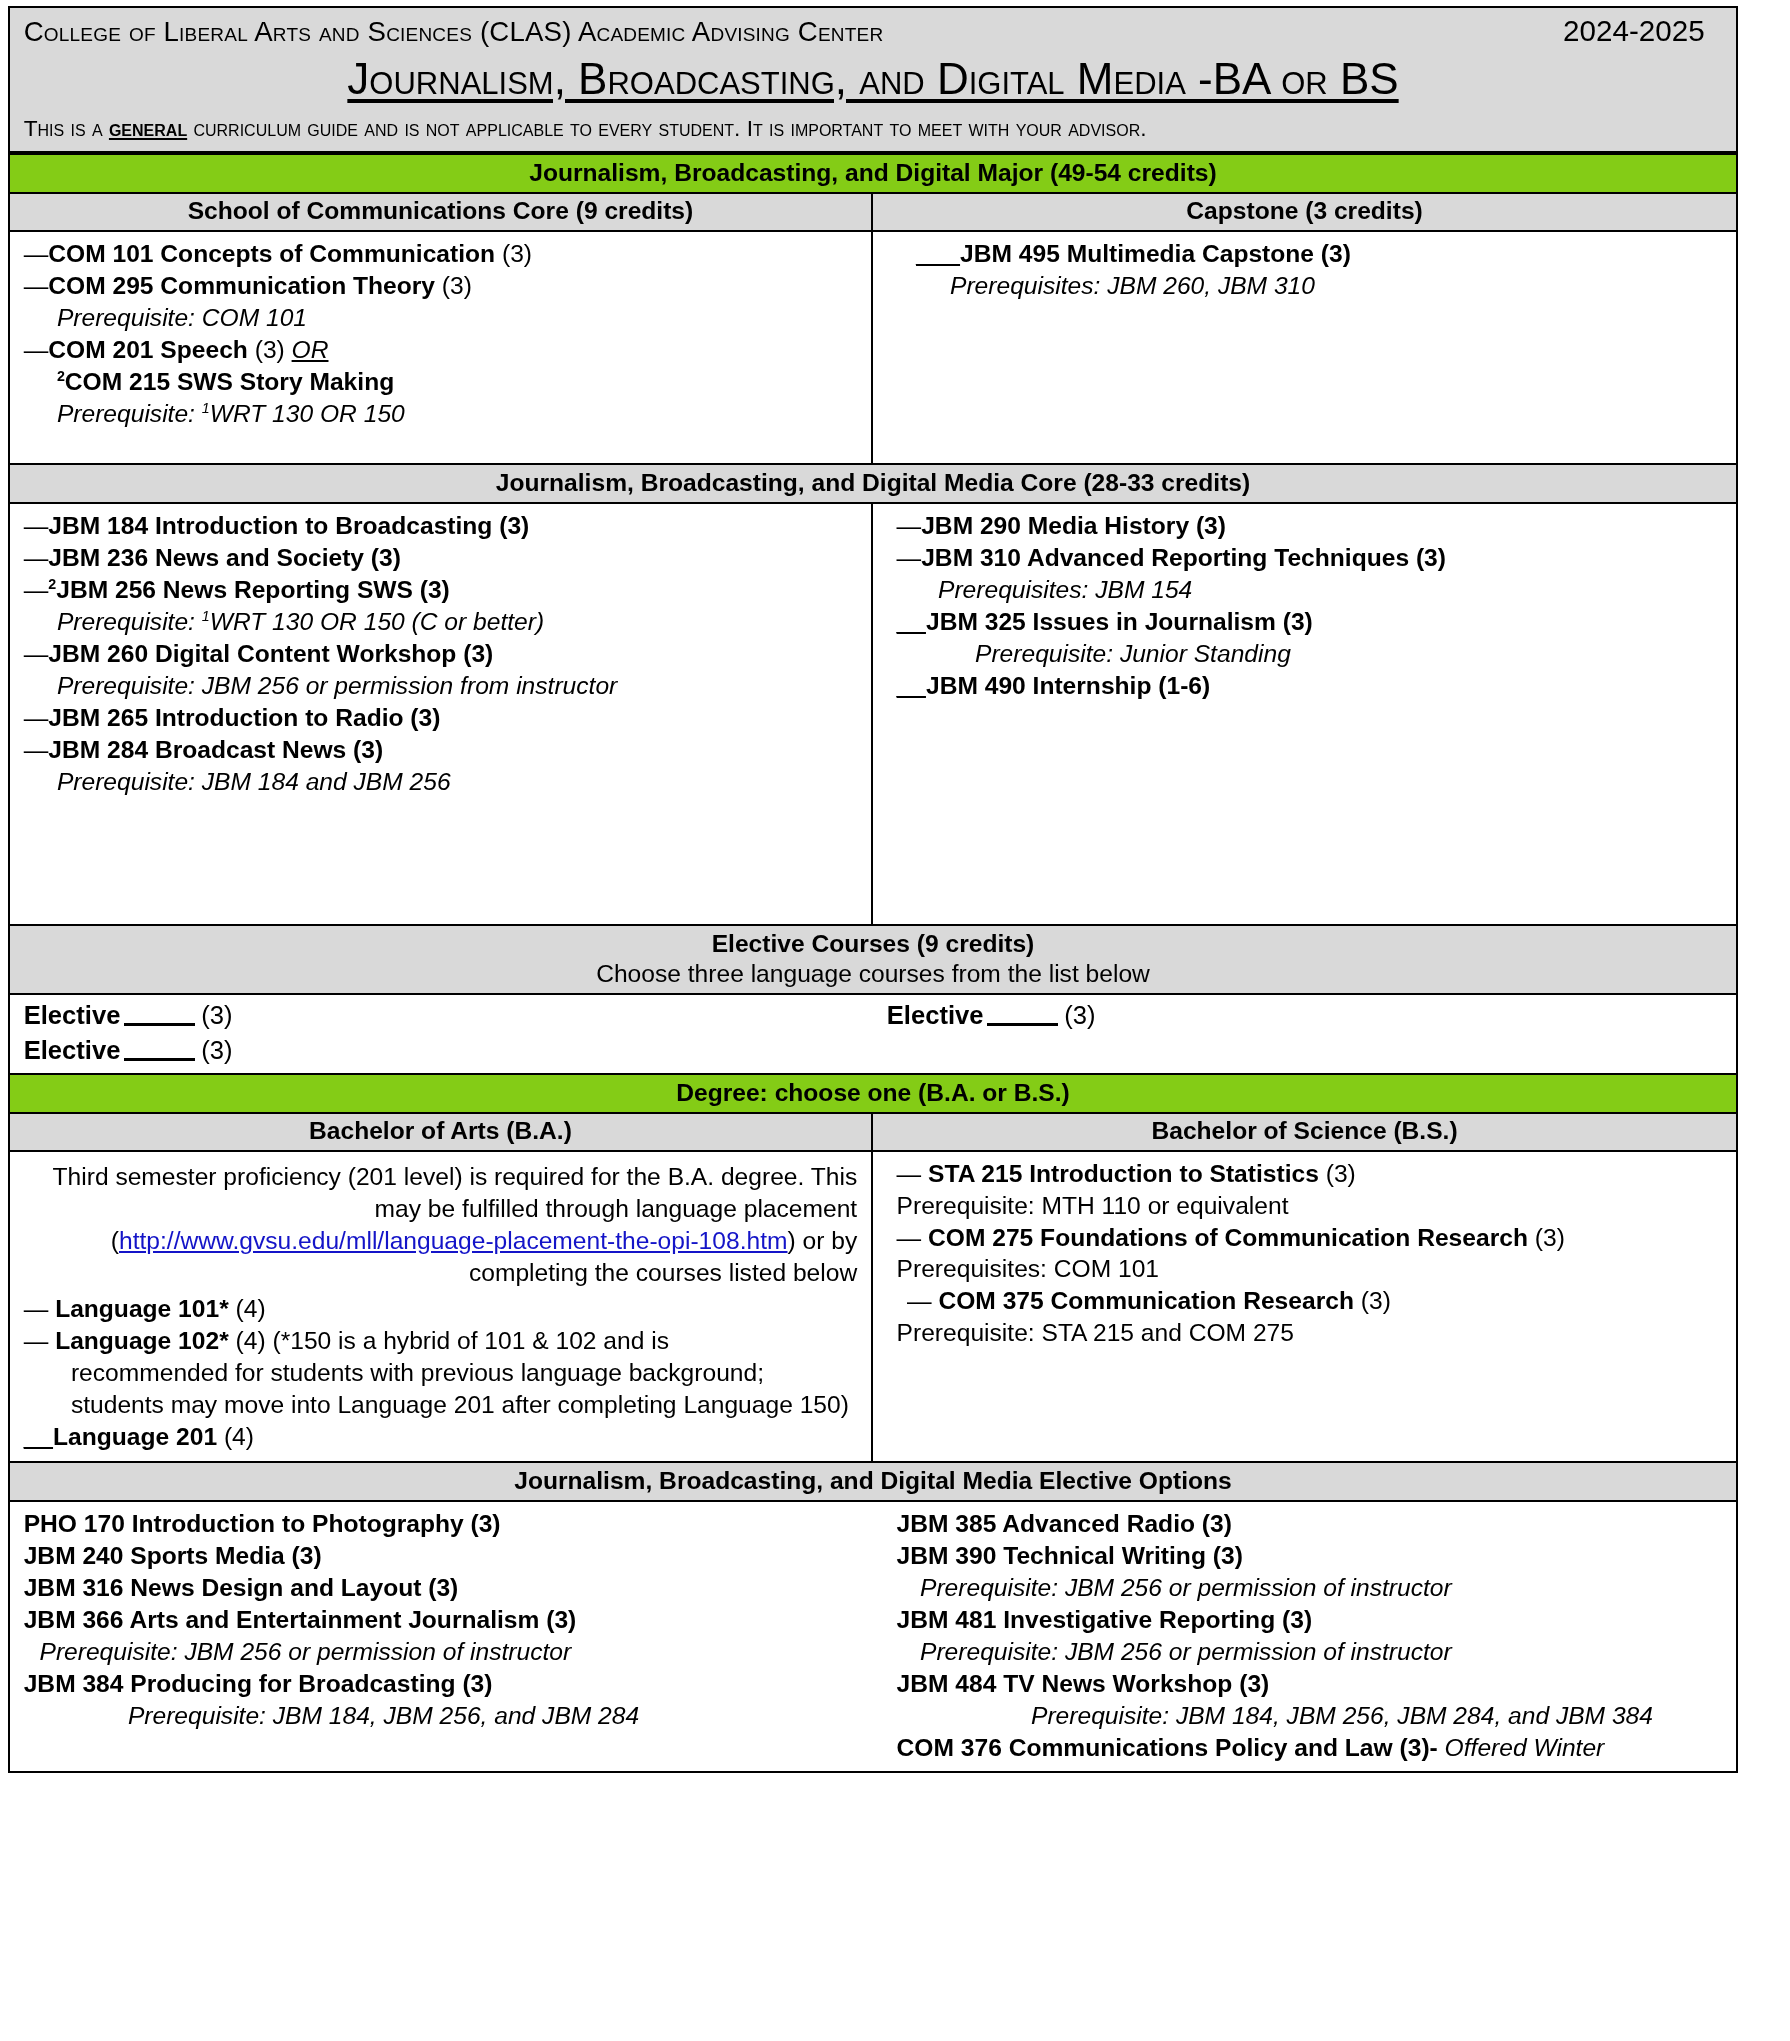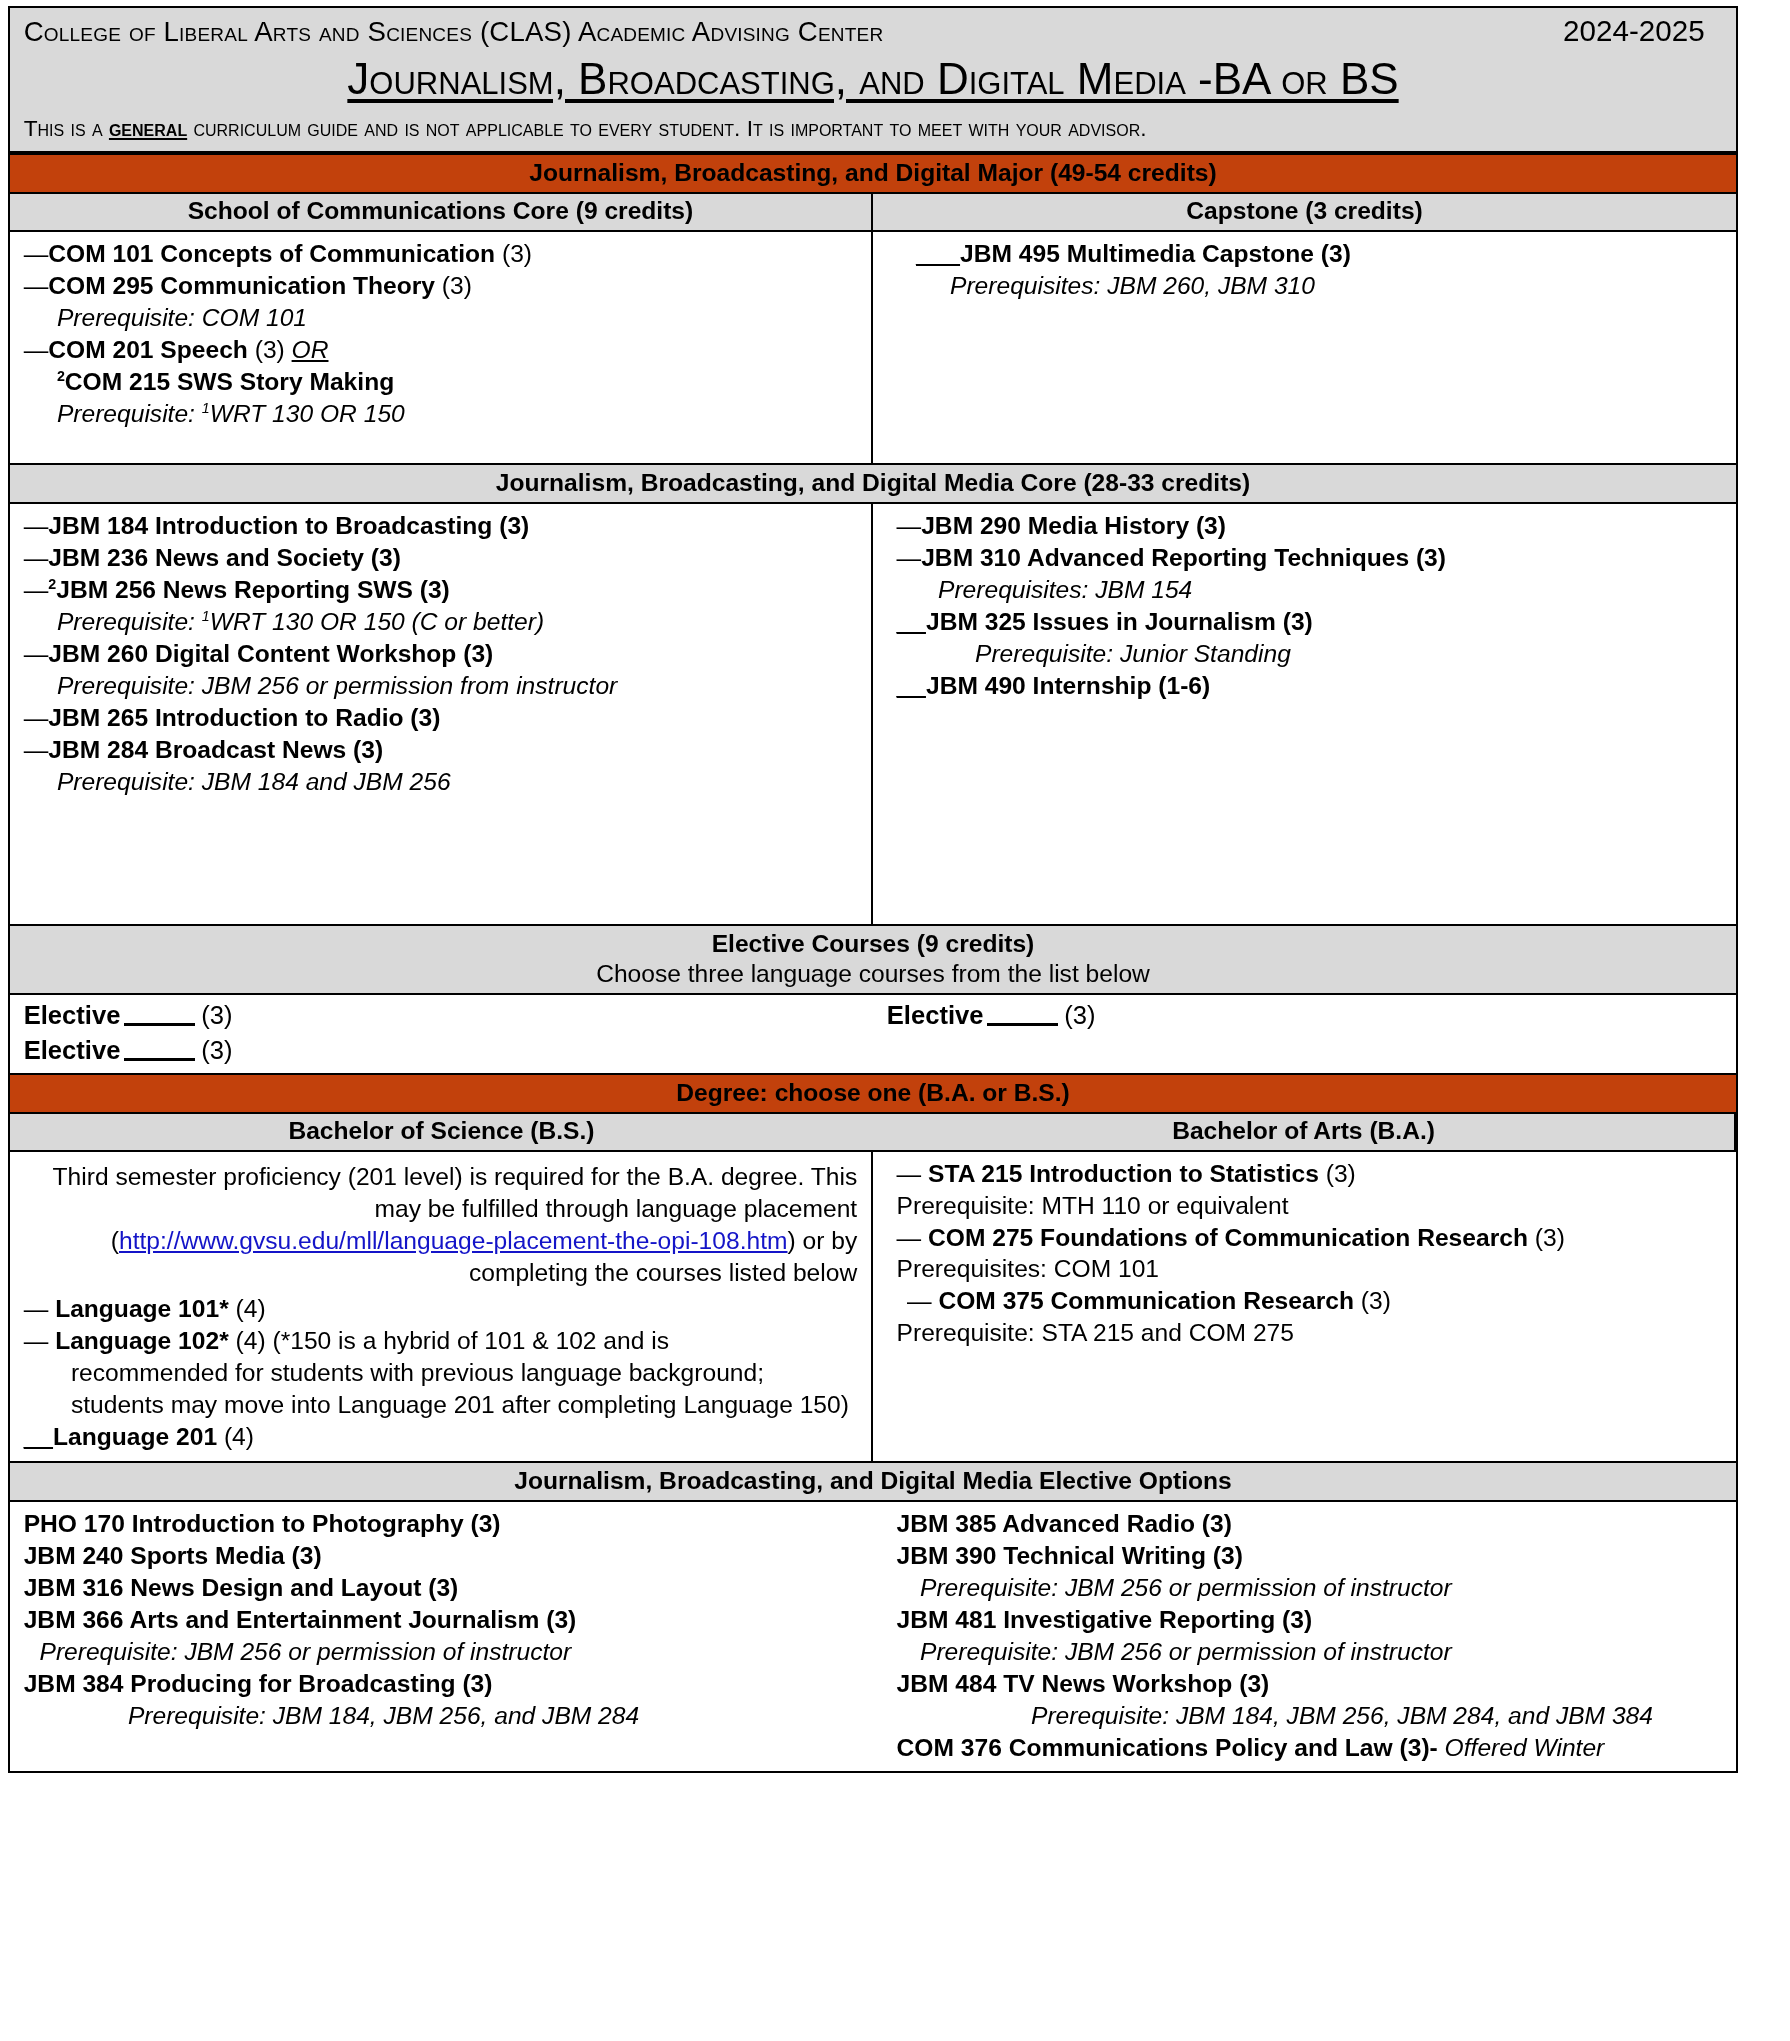--- a/index.html
+++ b/index.html
@@ -73,7 +73,7 @@
     line-height: 1.18;
   }
   .band.gray { background: #d9d9d9; }
-  .band.white { background: #c2410c; }
+  .band.white { background: #84cc16; }
   .band .sub { font-weight: 400; display: block; font-size: 24.6px; padding-top: 1px; }
 
   .cols { display: flex; width: 100%; }

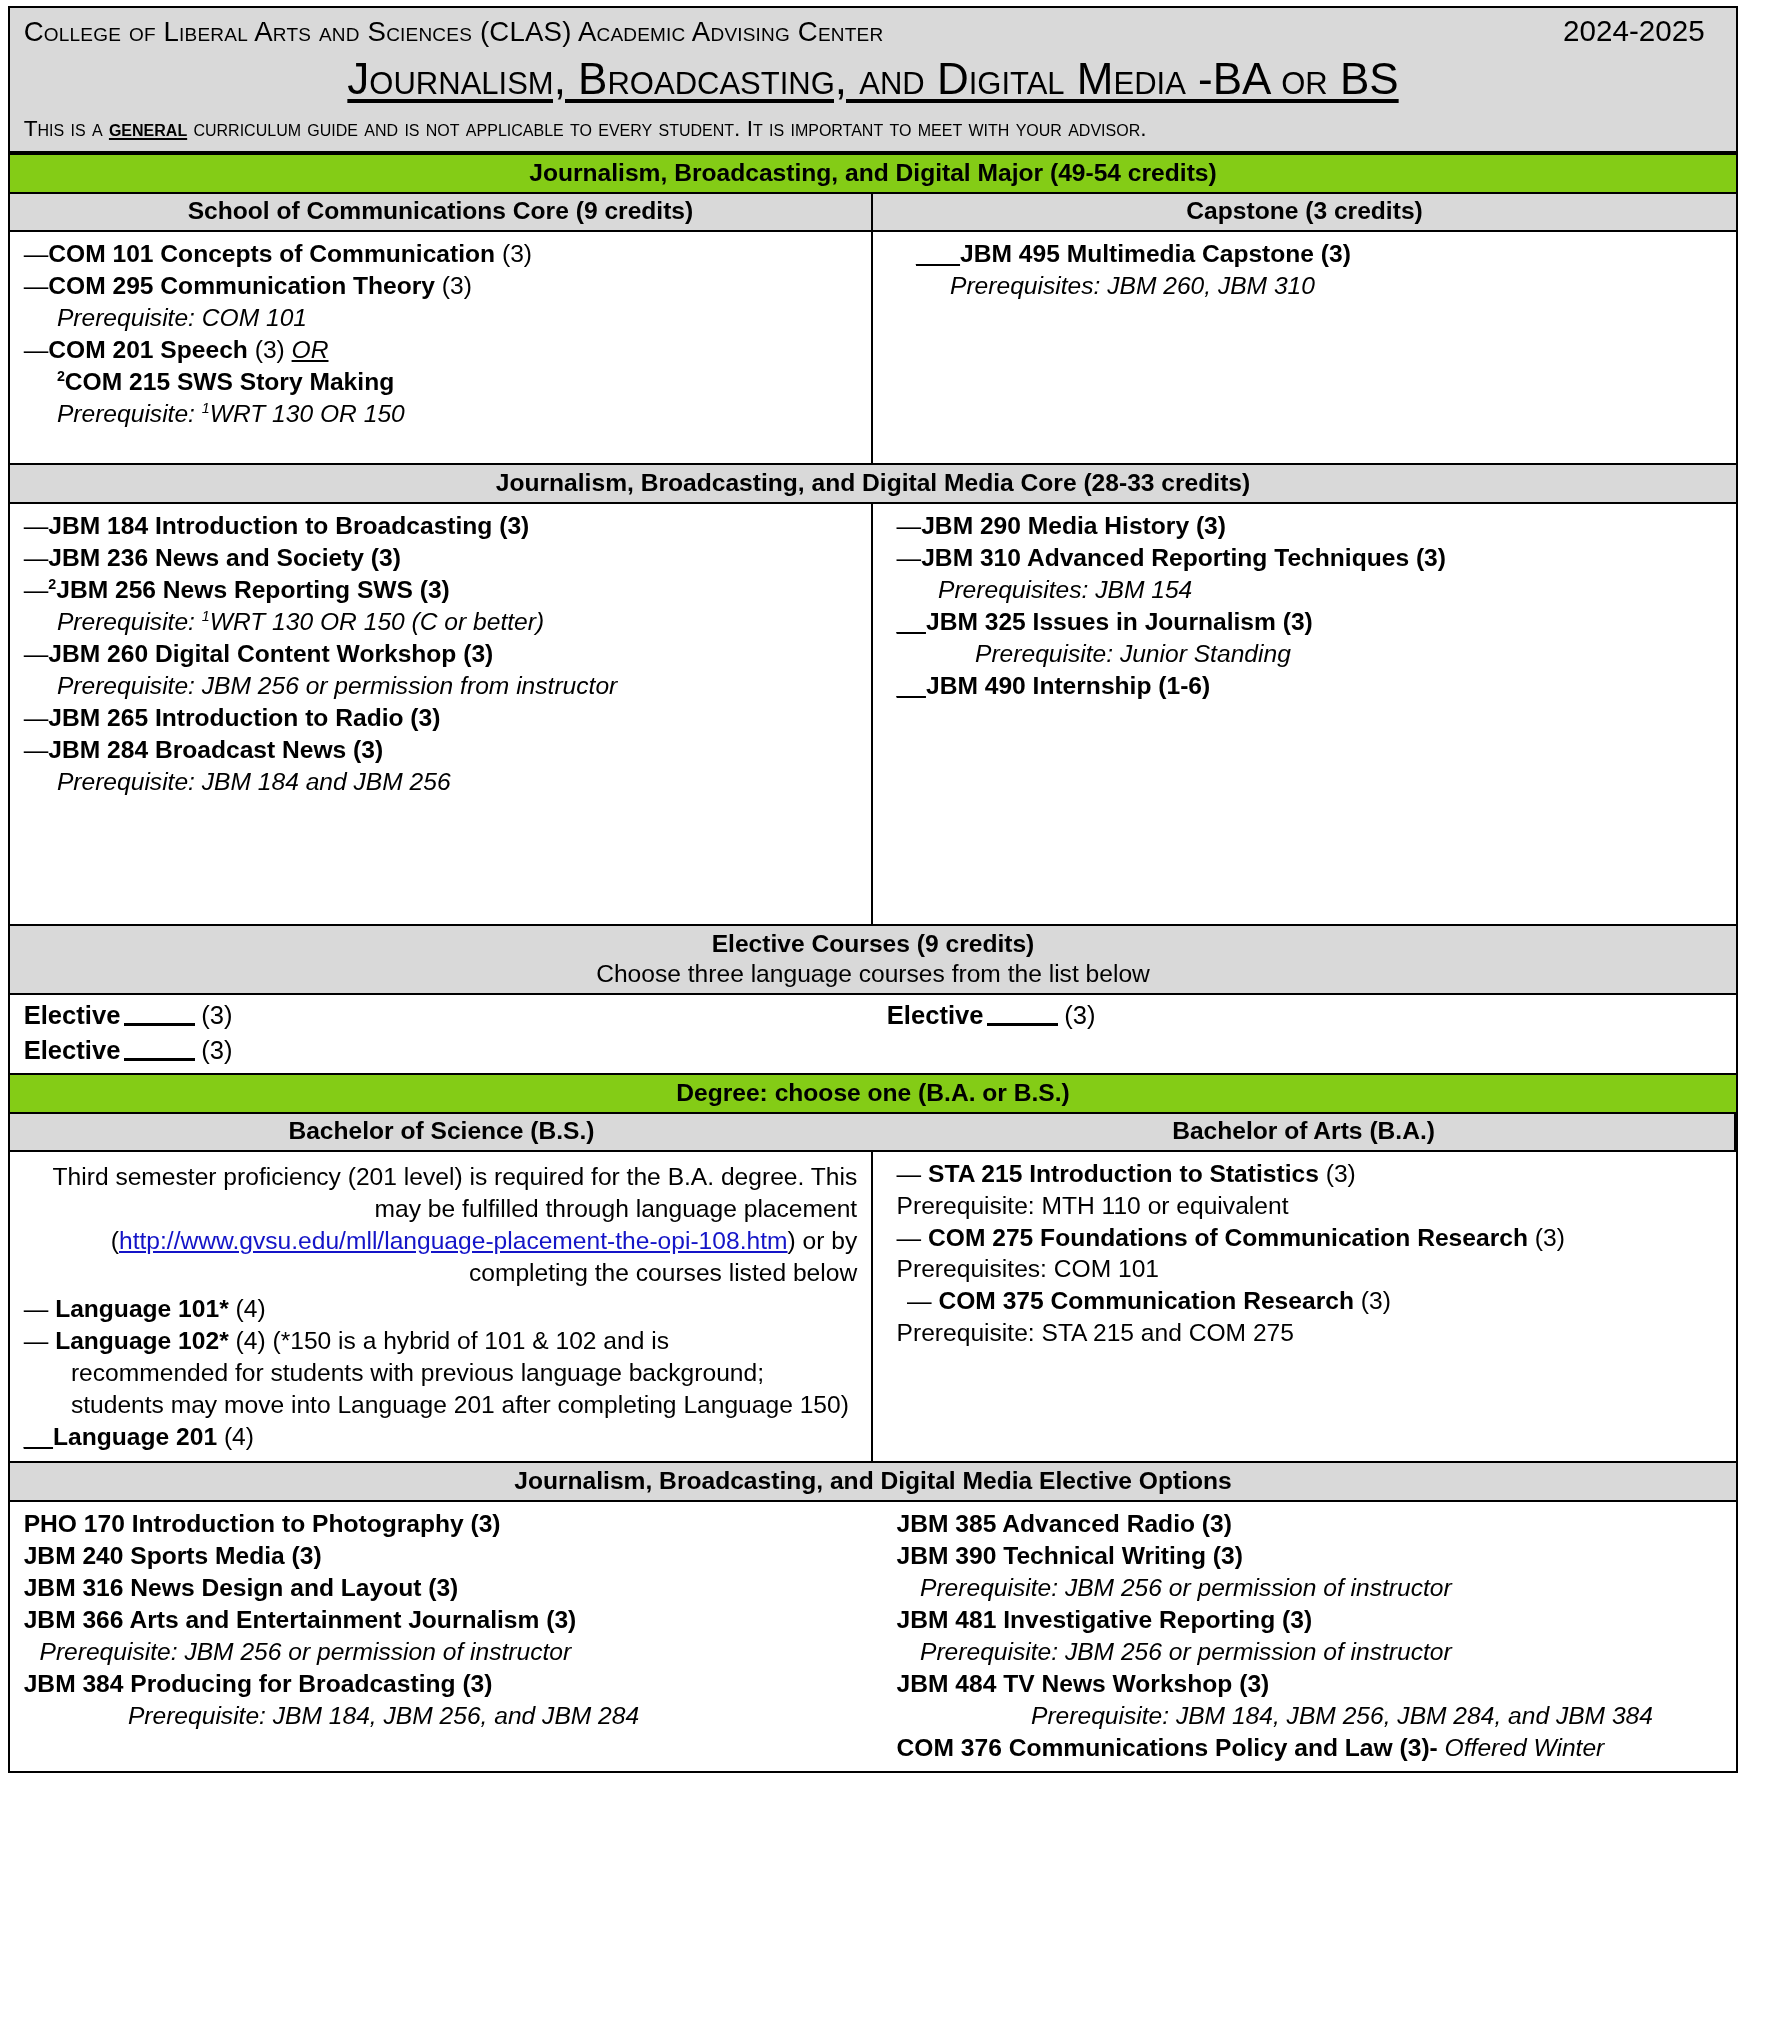--- a/index.html
+++ b/index.html
@@ -213,8 +213,8 @@
     <div class="band white">Degree: choose one (B.A. or B.S.)</div>
 
     <div class="cols">
+      <div class="colhead left">Bachelor of Arts (B.A.)</div>
       <div class="colhead">Bachelor of Science (B.S.)</div>
-      <div class="colhead left">Bachelor of Arts (B.A.)</div>
     </div>
 
     <div class="cols">

